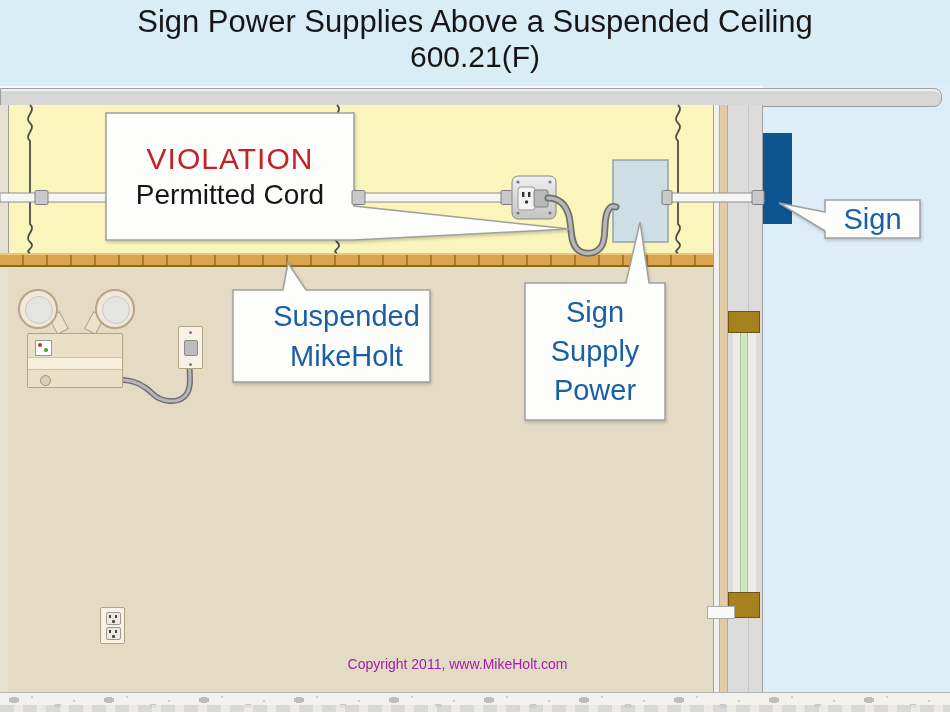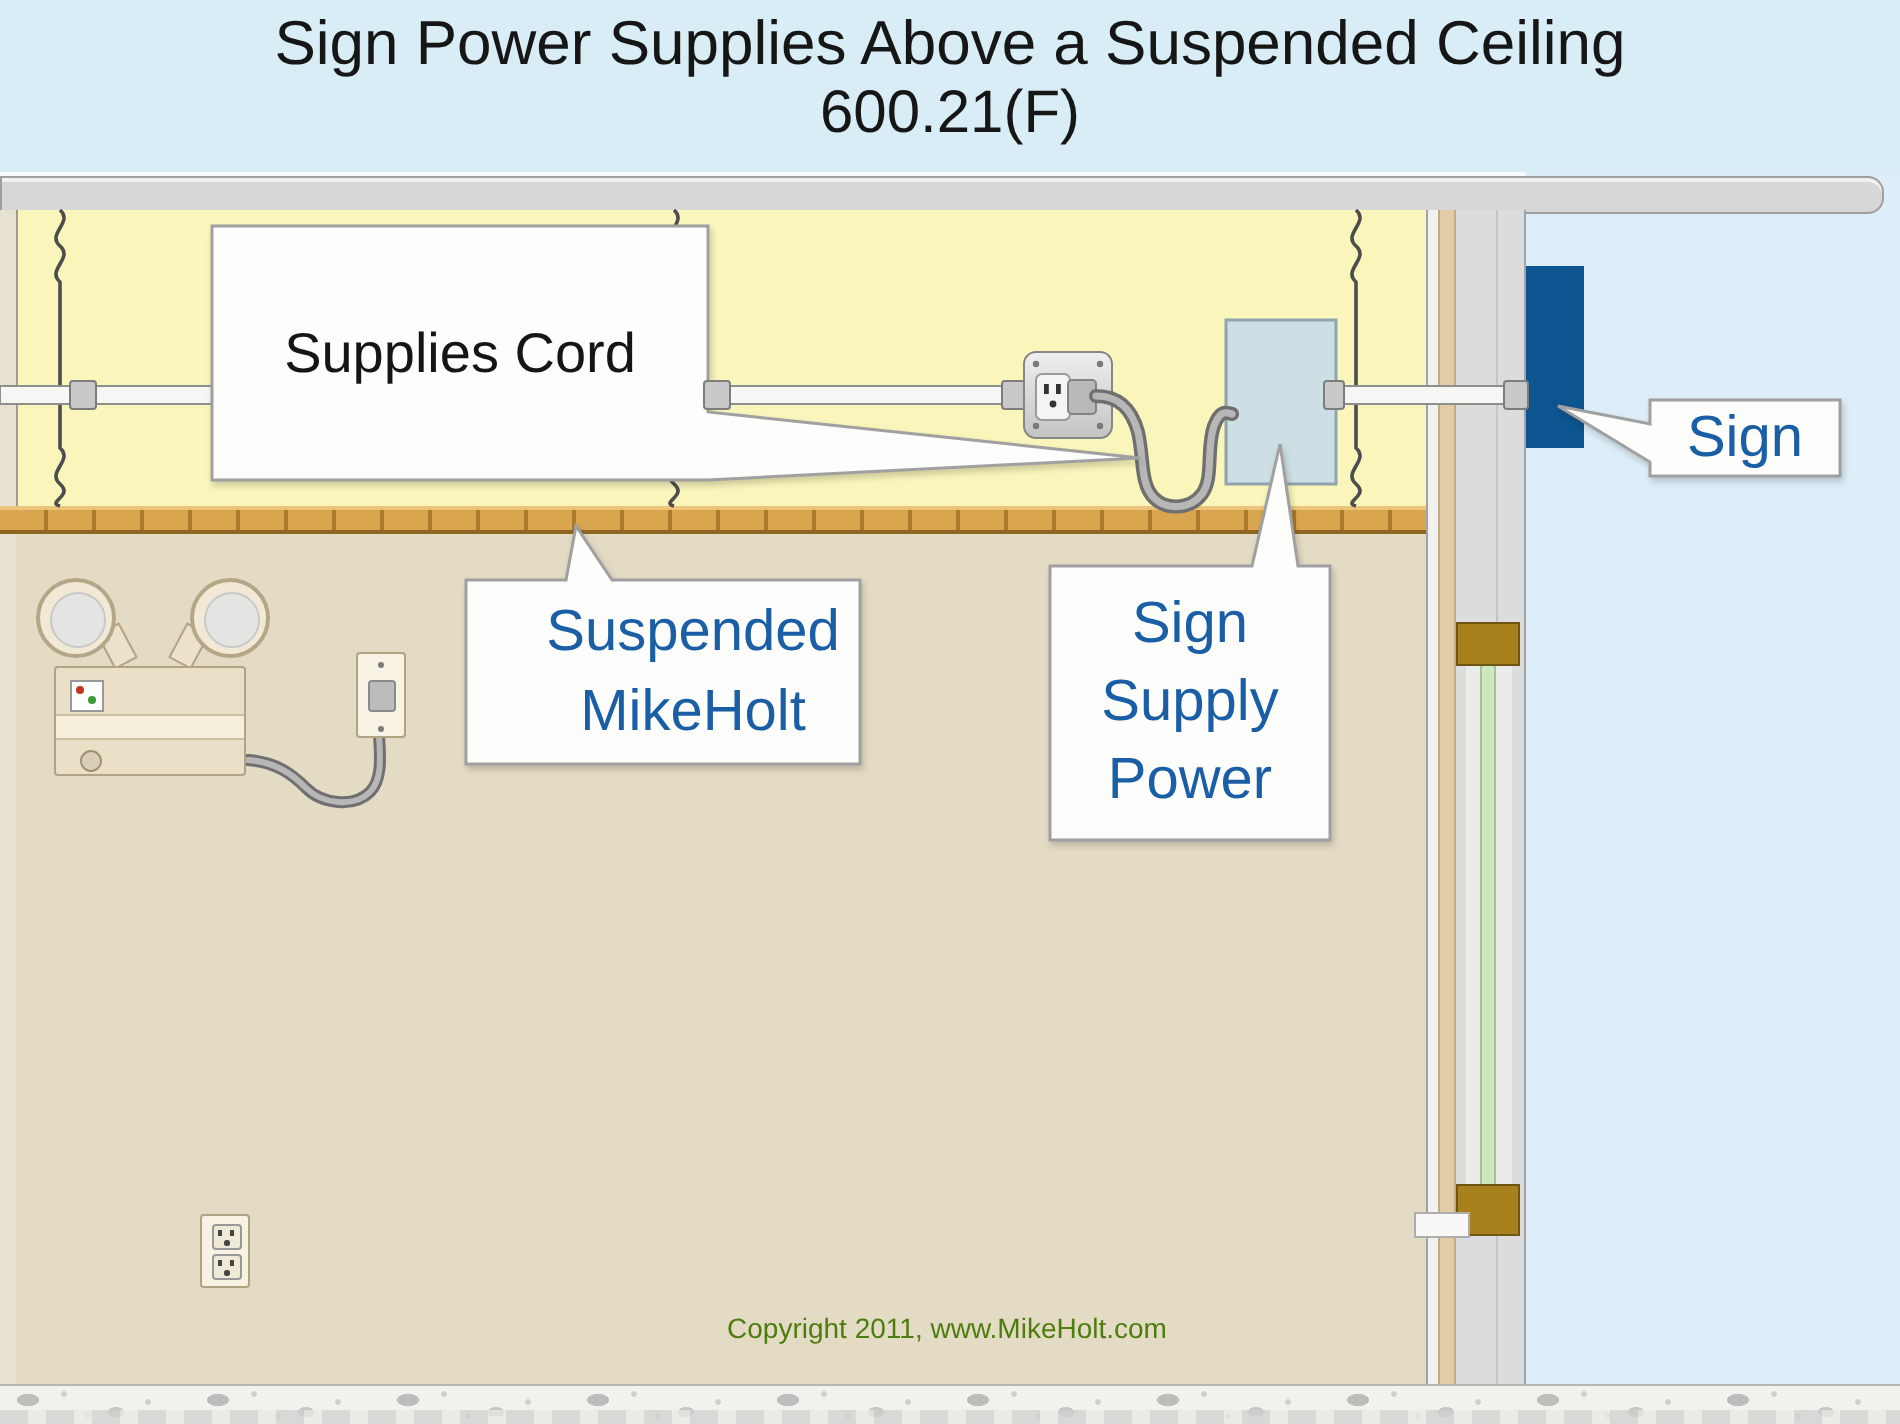--- a/index.html
+++ b/index.html
@@ -205,6 +205,7 @@
   </div>
 
   <div class="abs callout-text" style="left:106px;top:113px;width:248px;height:127px;">
+    <div class="vio-head">VIOLATION</div>
     <div class="vio-line">Supplies Cord</div>
   </div>
 

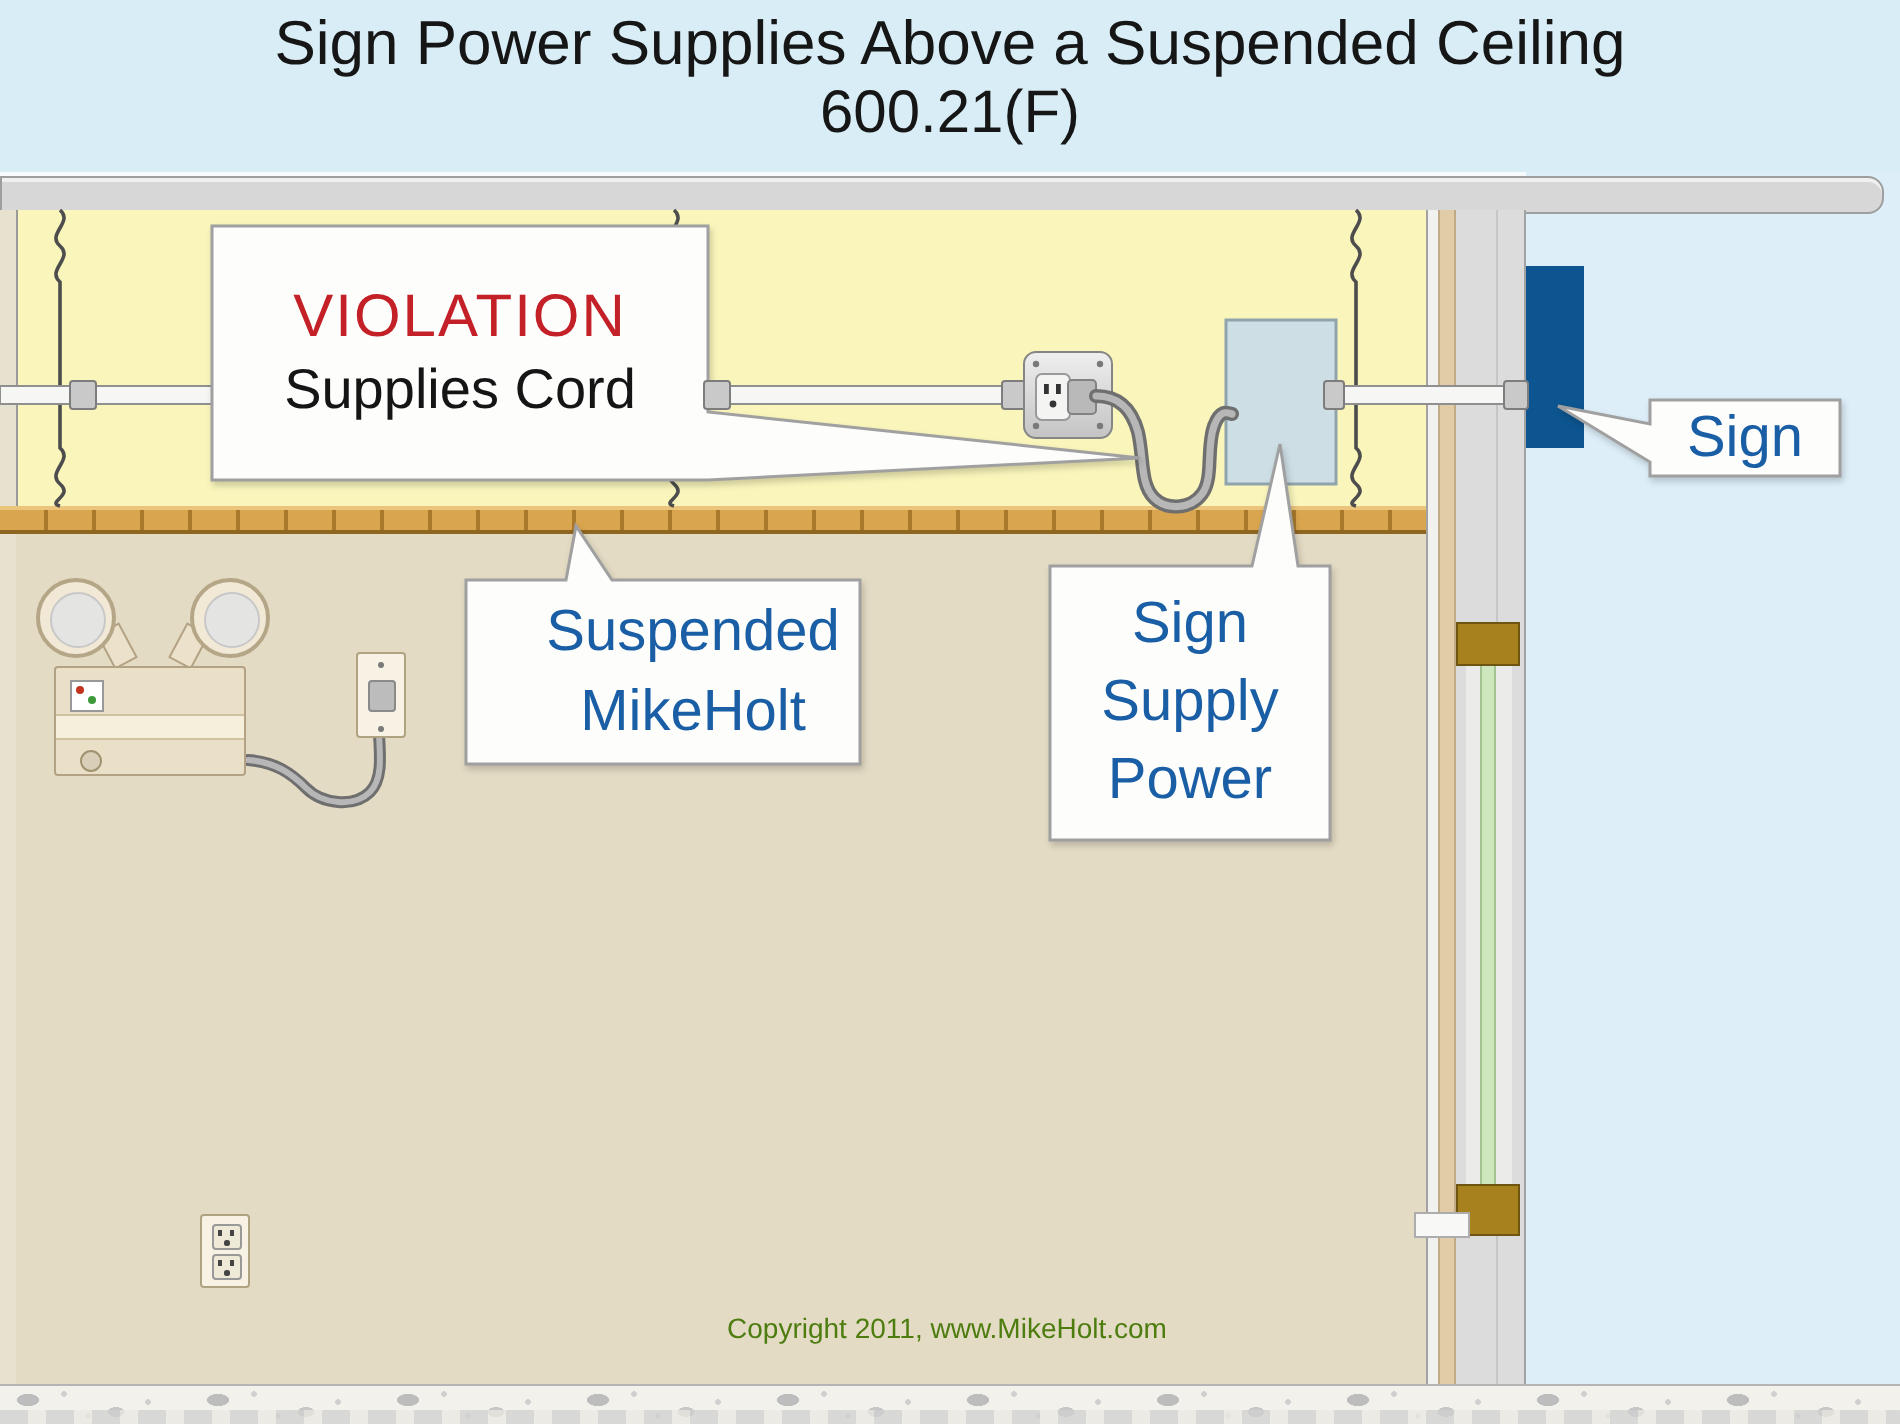--- a/index.html
+++ b/index.html
@@ -206,7 +206,7 @@
 
   <div class="abs callout-text" style="left:106px;top:113px;width:248px;height:127px;">
     <div class="vio-head">VIOLATION</div>
-    <div class="vio-line">Supplies Cord</div>
+    <div class="vio-line">Permitted Cord</div>
   </div>
 
   <div class="abs callout-text" style="left:233px;top:290px;width:227px;height:92px;">

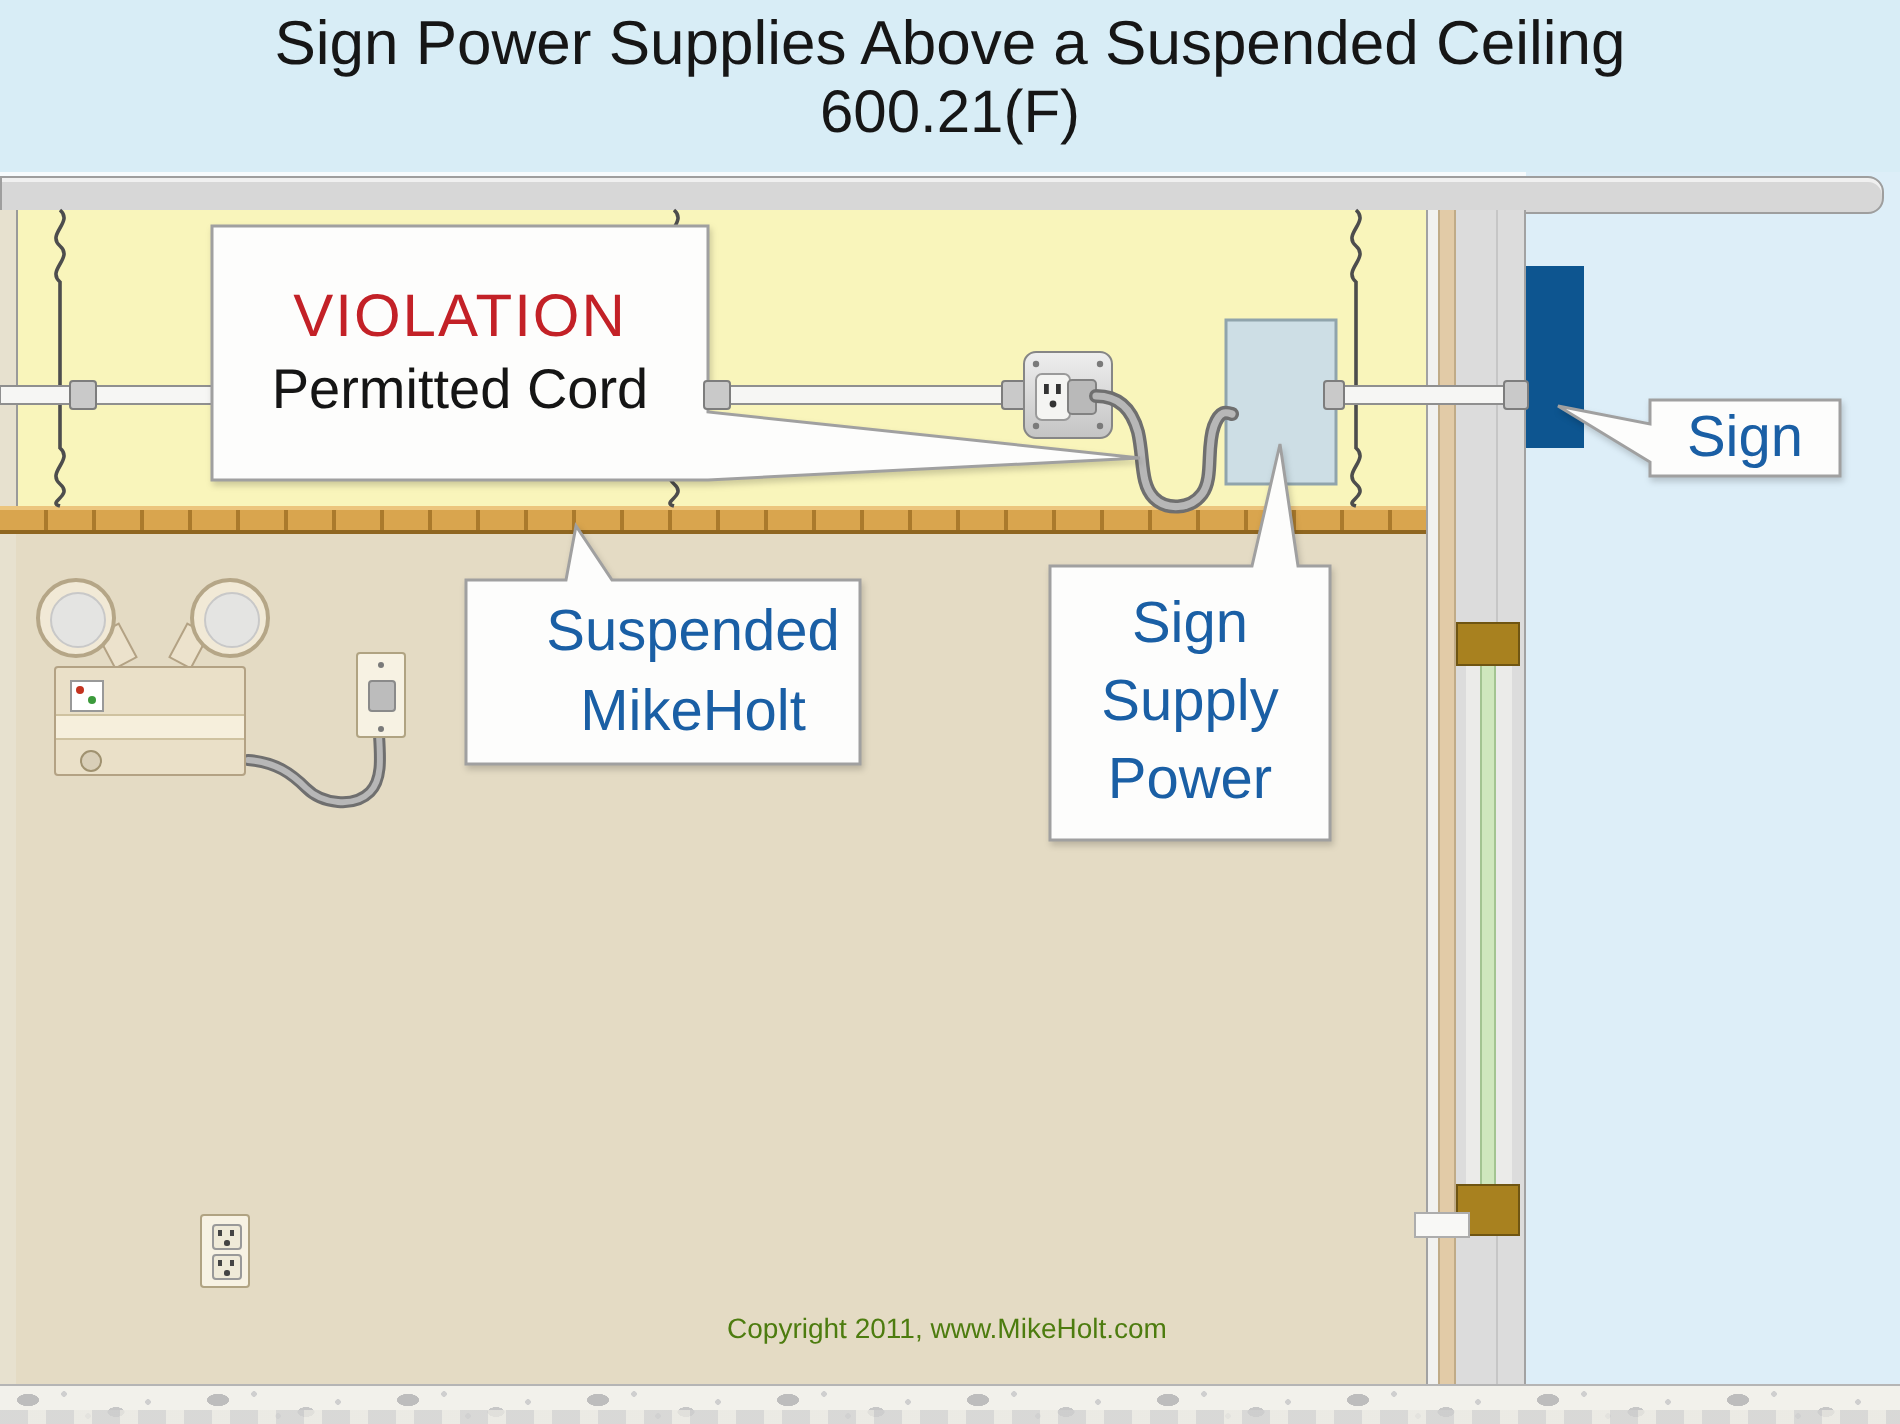--- a/index.html
+++ b/index.html
@@ -62,7 +62,7 @@
   .vio-head{color:#c32127;font-size:30px;line-height:36px;letter-spacing:1px;}
   .vio-line{color:#151515;font-size:28px;line-height:35px;}
   .lbl{font-size:29px;line-height:40px;}
-  .copyright{left:16px;top:656px;width:915px;text-align:center;font-size:14px;color:#4d7c0f;}
+  .copyright{left:0;top:656px;width:915px;text-align:center;font-size:14px;color:#a21caf;}
 
   
   .em-head{width:40px;height:40px;border-radius:50%;background:#f1e9d6;border:2px solid #b5a687;box-sizing:border-box;}

